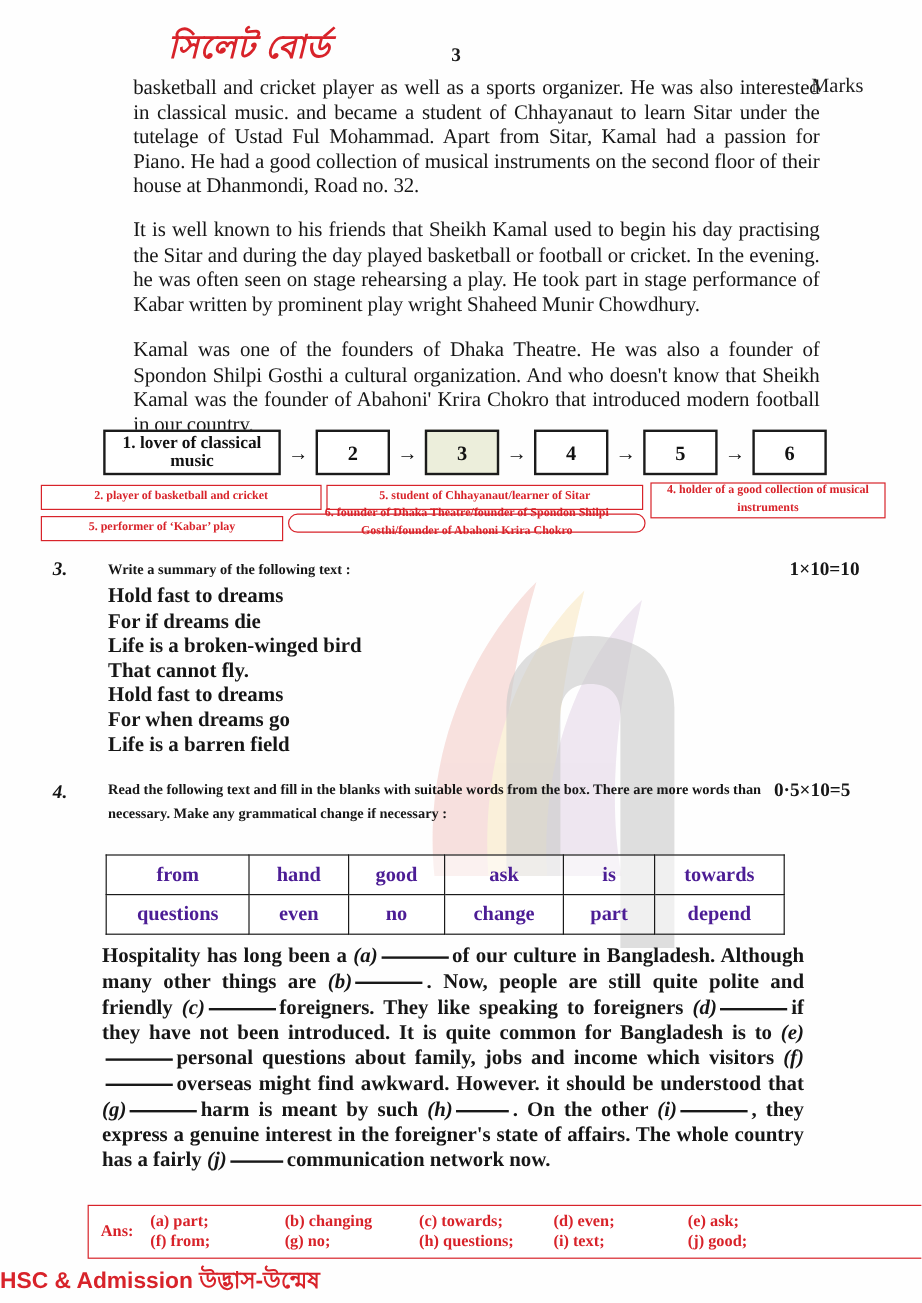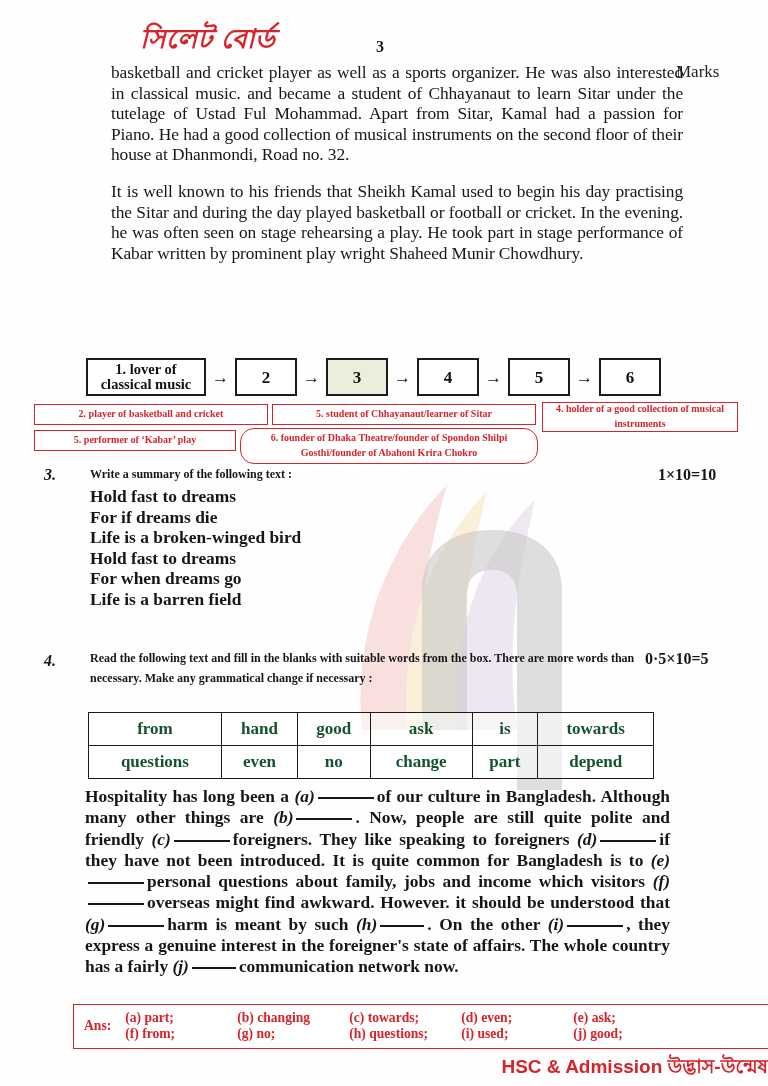--- a/index.html
+++ b/index.html
@@ -271,6 +271,7 @@
 
   <div class="prose" id="para1">basketball and cricket player as well as a sports organizer. He was also interested in classical music. and became a student of Chhayanaut to learn Sitar under the tutelage of Ustad Ful Mohammad. Apart from Sitar, Kamal had a passion for Piano. He had a good collection of musical instruments on the second floor of their house at Dhanmondi, Road no. 32.</div>
   <div class="prose" id="para2">It is well known to his friends that Sheikh Kamal used to begin his day practising the Sitar and during the day played basketball or football or cricket. In the evening. he was often seen on stage rehearsing a play. He took part in stage performance of Kabar written by prominent play wright Shaheed  Munir Chowdhury.</div>
+  <div class="prose" id="para3">Kamal was one of the founders of Dhaka Theatre. He was also a founder of Spondon Shilpi Gosthi a cultural organization. And who doesn't know that Sheikh Kamal was the founder of Abahoni' Krira Chokro that introduced modern football in our country.</div>
 
   <div id="flow">
     <div class="flow-box wide">1. lover of classical music</div>

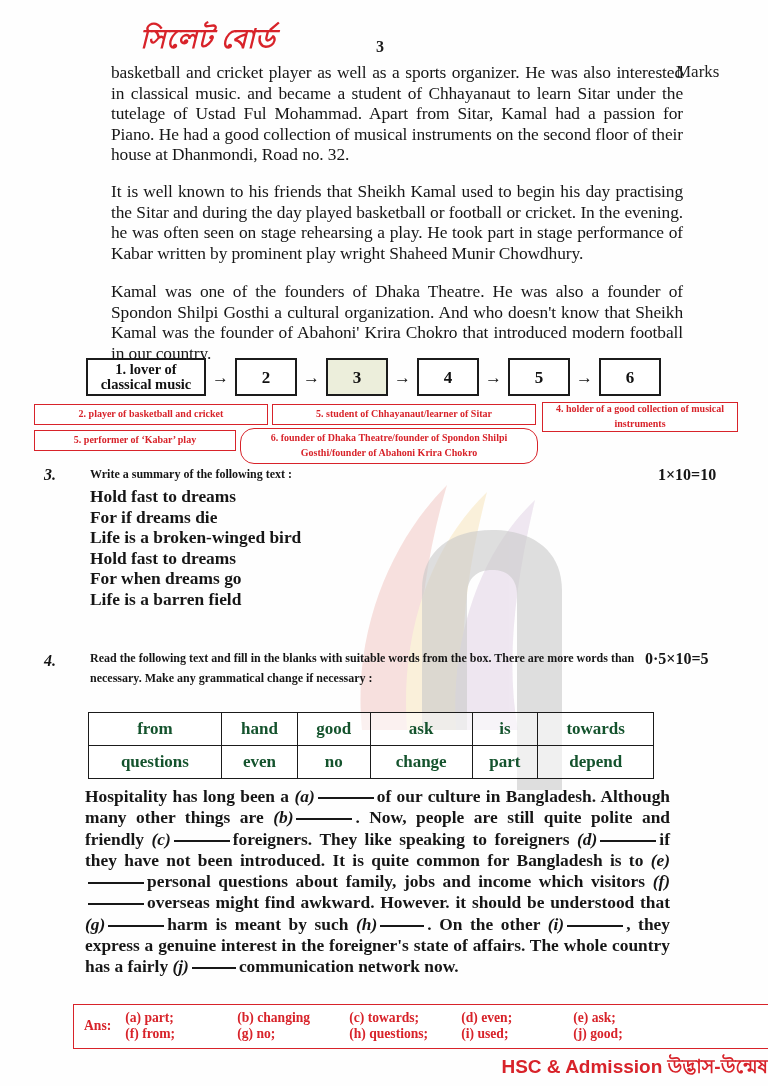--- a/index.html
+++ b/index.html
@@ -99,7 +99,7 @@
     background: #ffffff;
     height: 38px;
   }
-  .flow-box.wide { width: 120px; padding: 0 4px; }
+  .flow-box.wide { width: 148px; padding: 0 4px; }
   .flow-box.num  { width: 62px; font-size: 17px; }
   .flow-box.hl   { background: #eceedb; }
   .flow-arrow {

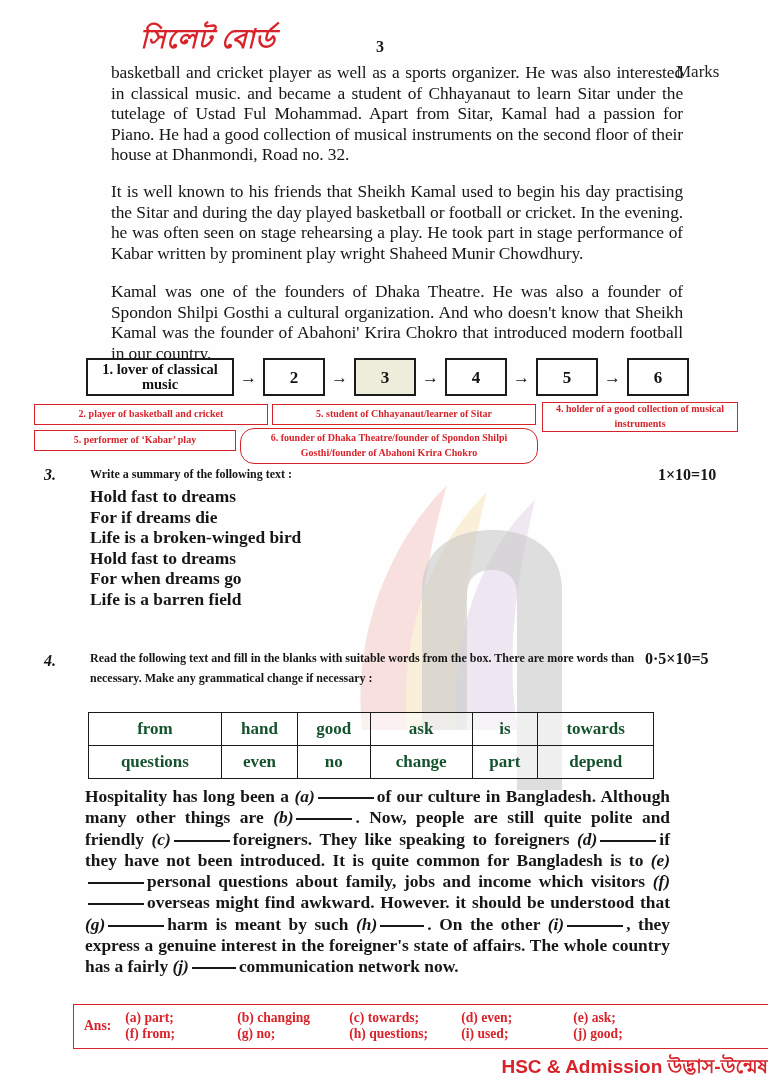--- a/index.html
+++ b/index.html
@@ -130,7 +130,7 @@
   #ansbox-3 { left: 272px; top: 404px; width: 264px; height: 21px; }
   #ansbox-4 { left: 542px; top: 402px; width: 196px; height: 30px; }
   #ansbox-5 { left: 34px;  top: 430px; width: 202px; height: 21px; }
-  #ansbox-6 { left: 240px; top: 428px; width: 298px; height: 36px; border-radius: 14px; }
+  #ansbox-6 { left: 240px; top: 428px; width: 298px; height: 16px; border-radius: 14px; }
 
   
   .q-num {

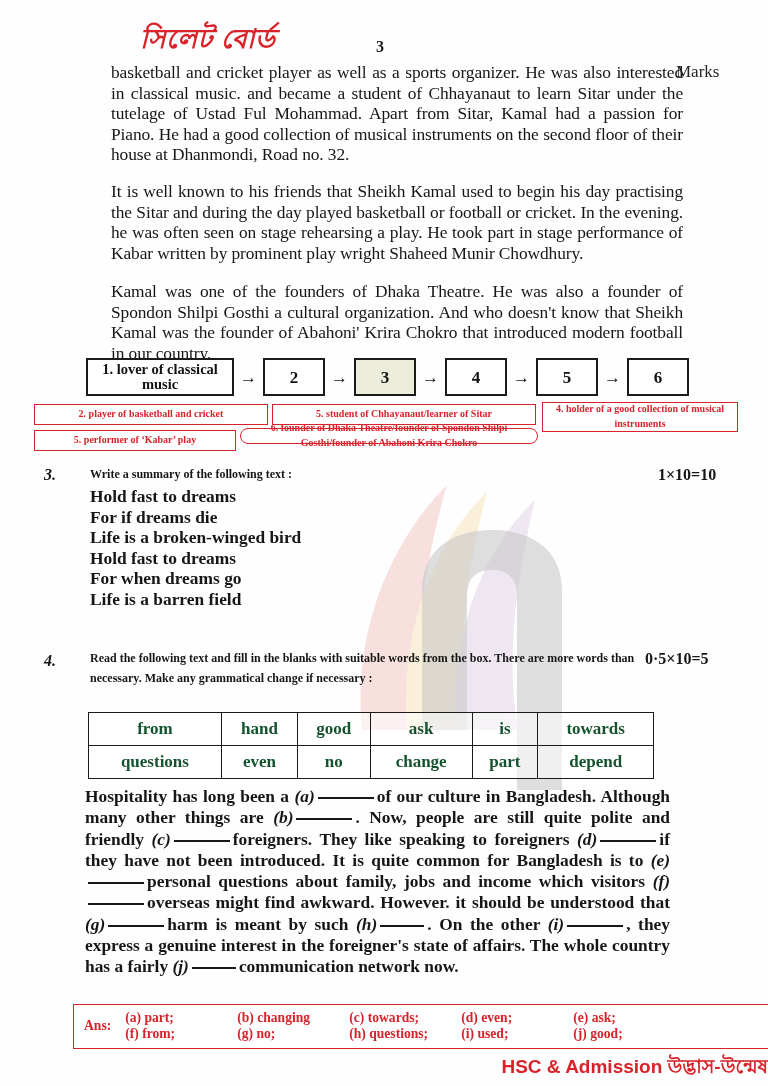--- a/index.html
+++ b/index.html
@@ -300,6 +300,7 @@
     <div>Hold fast to dreams</div>
     <div>For if dreams die</div>
     <div>Life is a broken-winged bird</div>
+    <div>That cannot fly.</div>
     <div>Hold fast to dreams</div>
     <div>For when dreams go</div>
     <div>Life is a barren field</div>

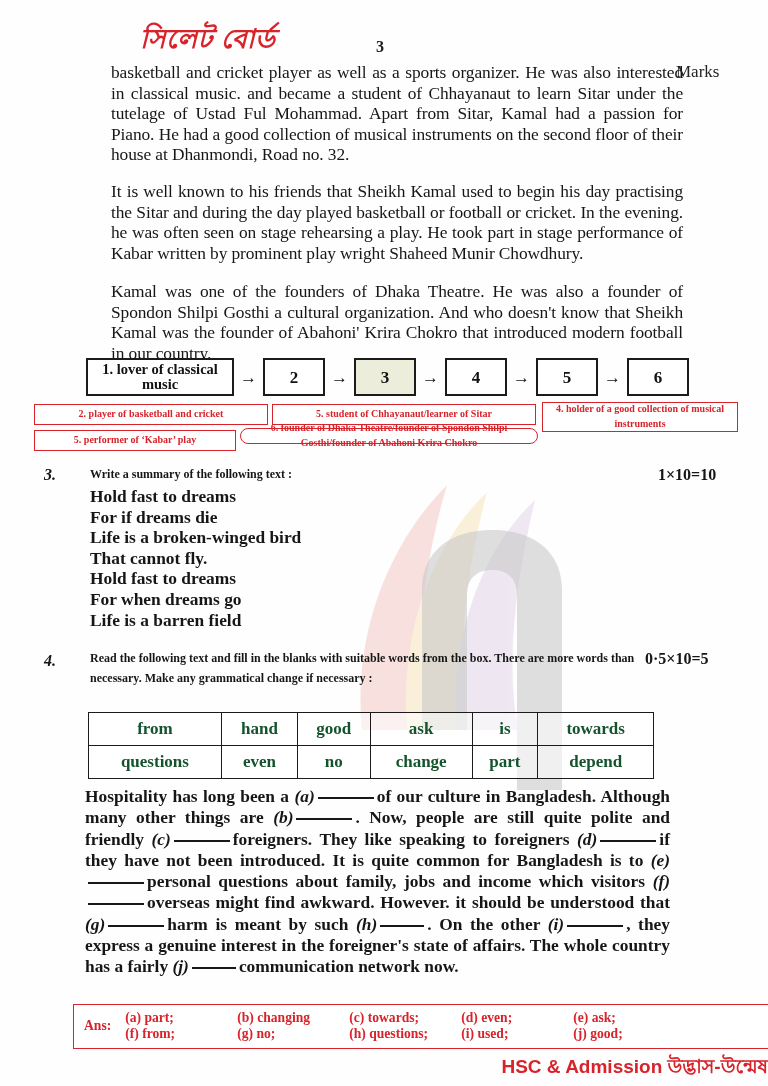--- a/index.html
+++ b/index.html
@@ -187,9 +187,9 @@
     text-align: center;
     font-size: 17px;
     font-weight: bold;
-    color: #14532d;
+    color: #4c1d95;
     height: 30px;
-    padding: 1px 2px;
+    padding: 1px 16px;
   }
 
   

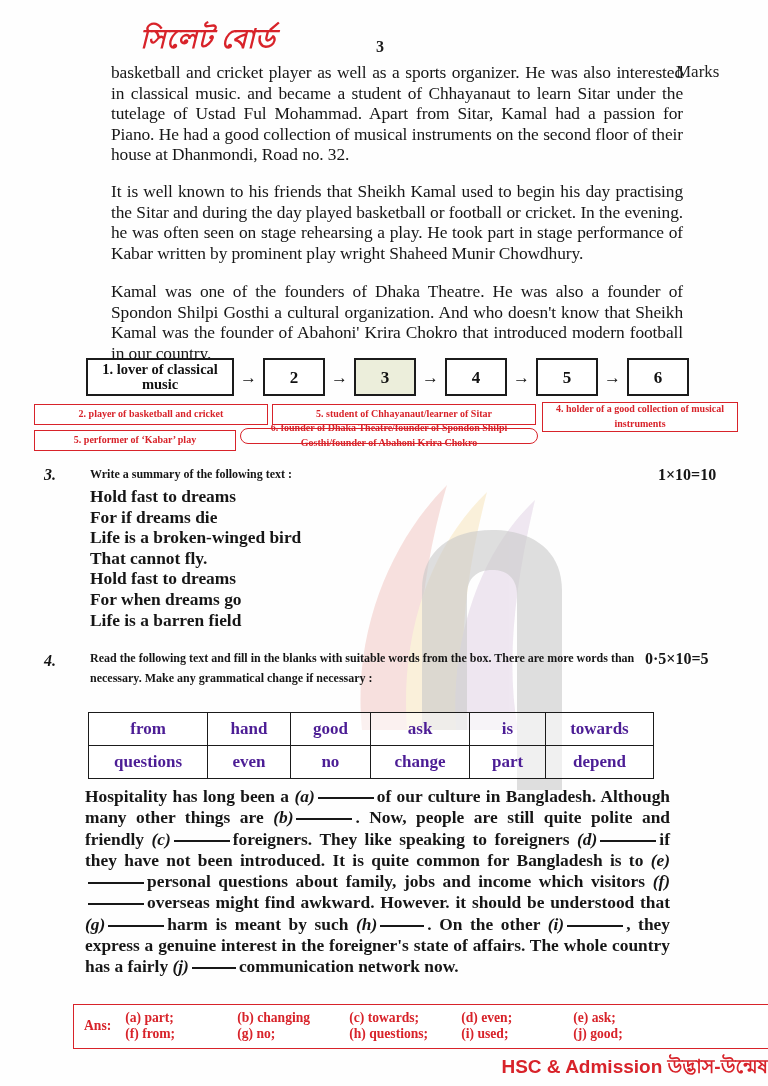--- a/index.html
+++ b/index.html
@@ -348,7 +348,7 @@
         <td class="ans-cell">(f) from;</td>
         <td class="ans-cell">(g) no;</td>
         <td class="ans-cell">(h) questions;</td>
-        <td class="ans-cell">(i) used;</td>
+        <td class="ans-cell">(i) text;</td>
         <td class="ans-cell">(j) good;</td>
       </tr>
     </tbody>

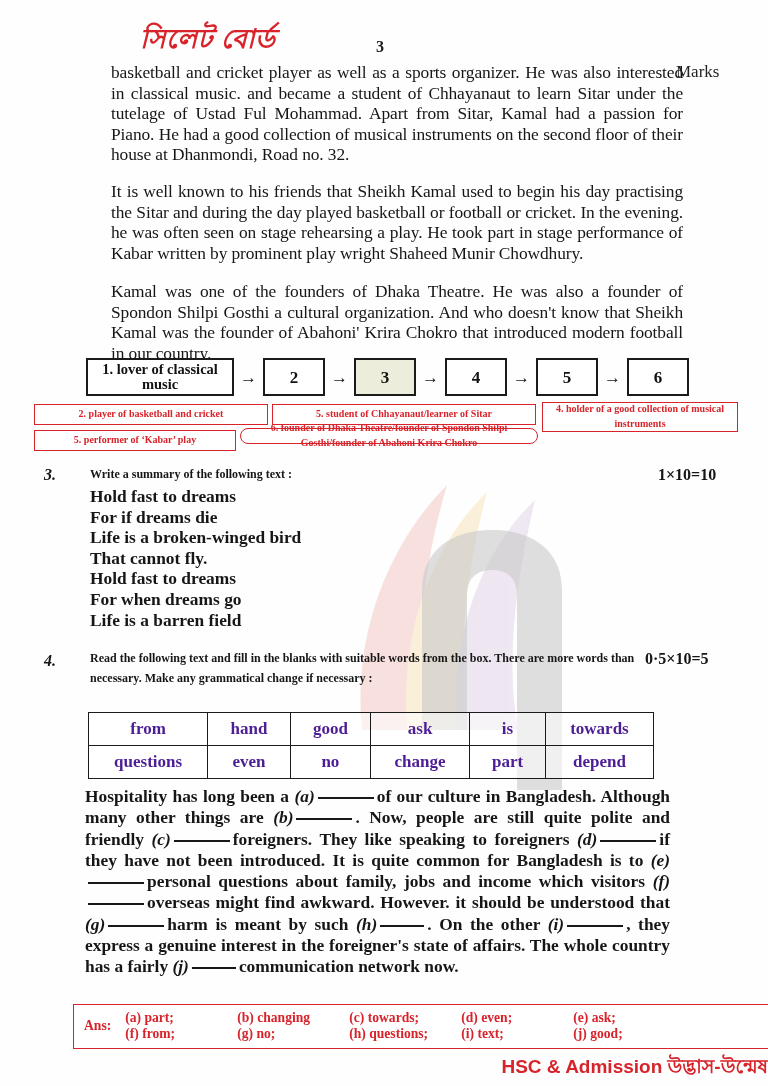--- a/index.html
+++ b/index.html
@@ -243,7 +243,7 @@
     left: 0;
     top: 1052px;
     width: 768px;
-    text-align: right;
+    text-align: left;
     z-index: 3;
     font-family: "Liberation Sans", "DejaVu Sans", sans-serif;
     font-size: 19px;

